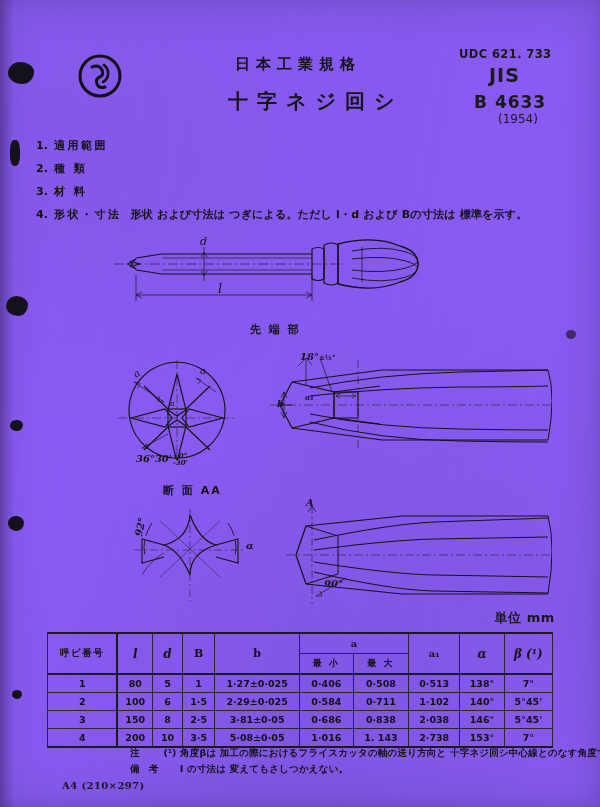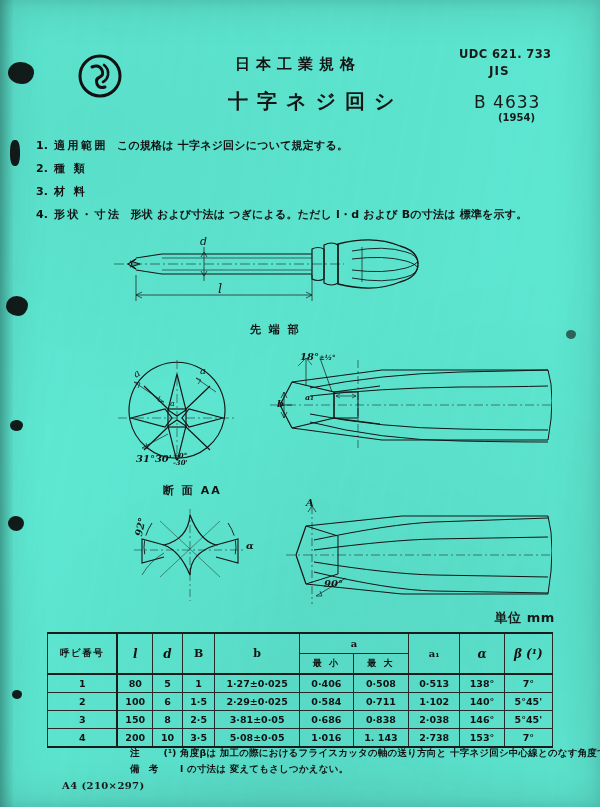--- a/index.html
+++ b/index.html
@@ -11,7 +11,7 @@
     position: relative;
     width: 600px;
     height: 807px;
-    background: #5eead4;
+    background: #8b5cf6;
     overflow: hidden;
     font-family: "DejaVu Sans", sans-serif;
     color: #1a1a1a;

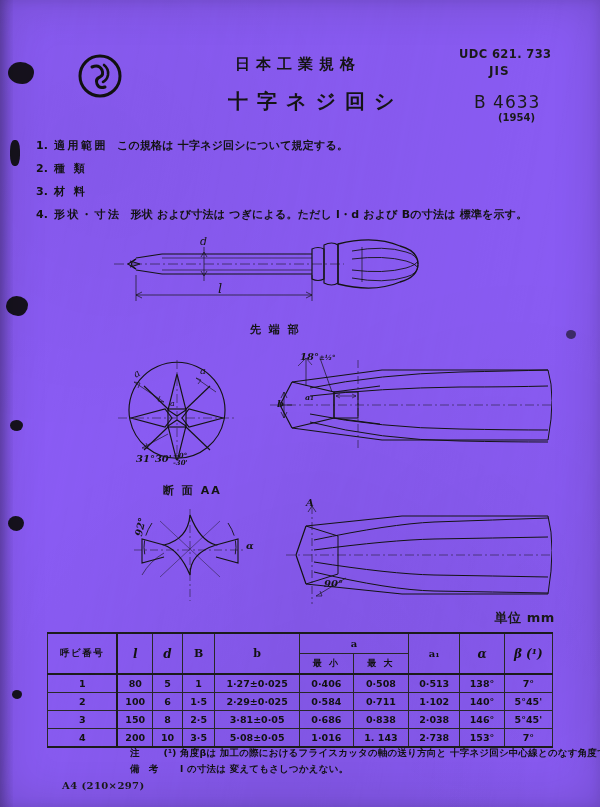--- a/index.html
+++ b/index.html
@@ -83,7 +83,7 @@
   .jis {
     position: absolute;
     left: 489px; top: 64px;
-    font-size: 12px;
+    font-size: 19px;
     font-weight: bold;
     letter-spacing: 1px;
   }

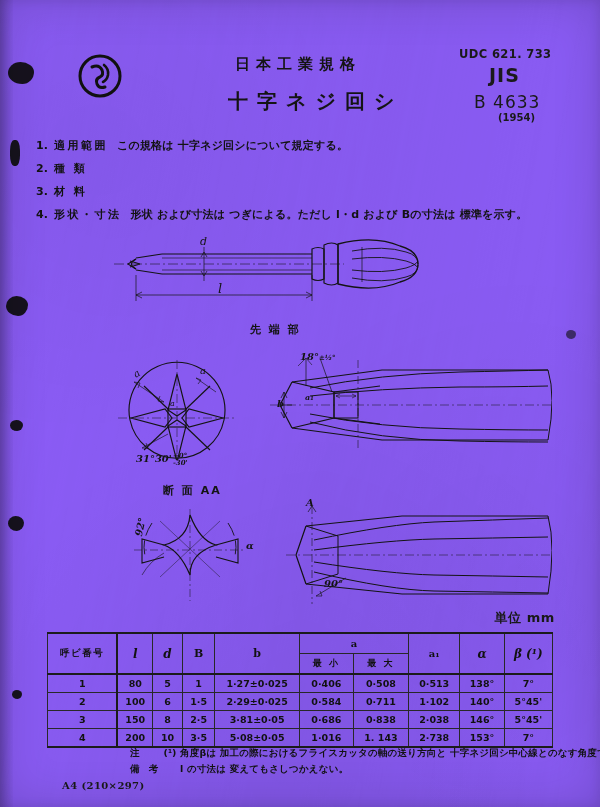--- a/index.html
+++ b/index.html
@@ -91,7 +91,7 @@
     position: absolute;
     left: 474px; top: 92px;
     font-size: 17px;
-    font-weight: normal;
+    font-weight: bold;
     letter-spacing: 1px;
   }
   .std-year {

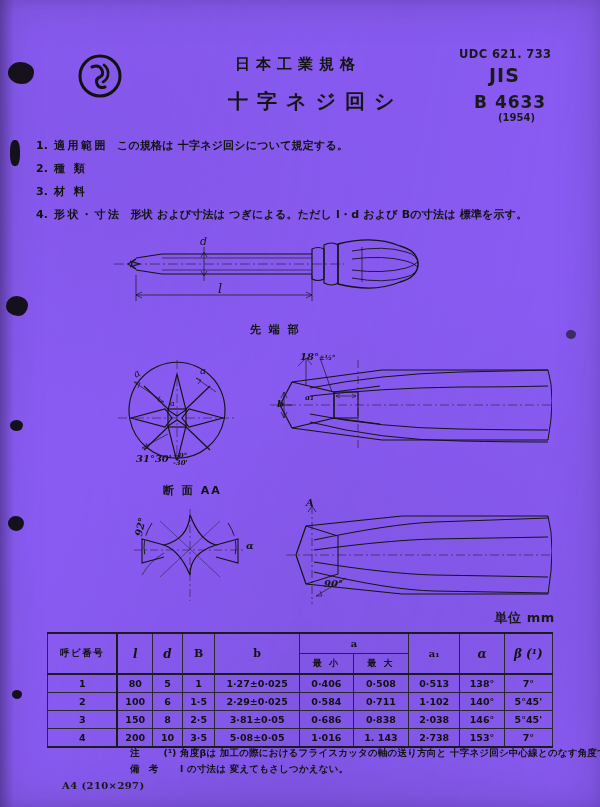--- a/index.html
+++ b/index.html
@@ -97,8 +97,8 @@
   .std-year {
     position: absolute;
     left: 498px; top: 112px;
-    font-size: 10px;
-    font-weight: bold;
+    font-size: 12px;
+    font-weight: normal;
   }
 
   

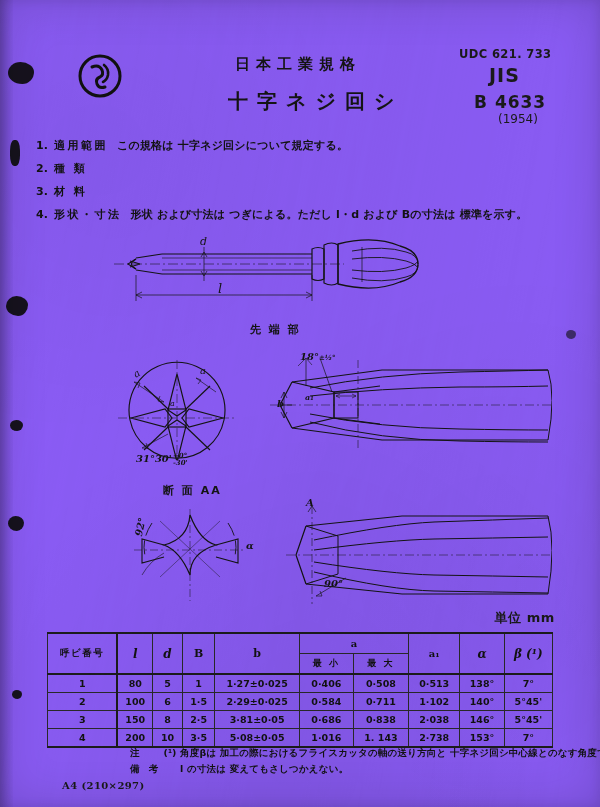--- a/index.html
+++ b/index.html
@@ -251,7 +251,6 @@
     <div class="clause">
       <span class="clause-num">1.</span>
       <span class="clause-term">適用範囲</span>
-      <span class="clause-text">この規格は 十字ネジ回シについて規定する。</span>
     </div>
     <div class="clause">
       <span class="clause-num">2.</span>

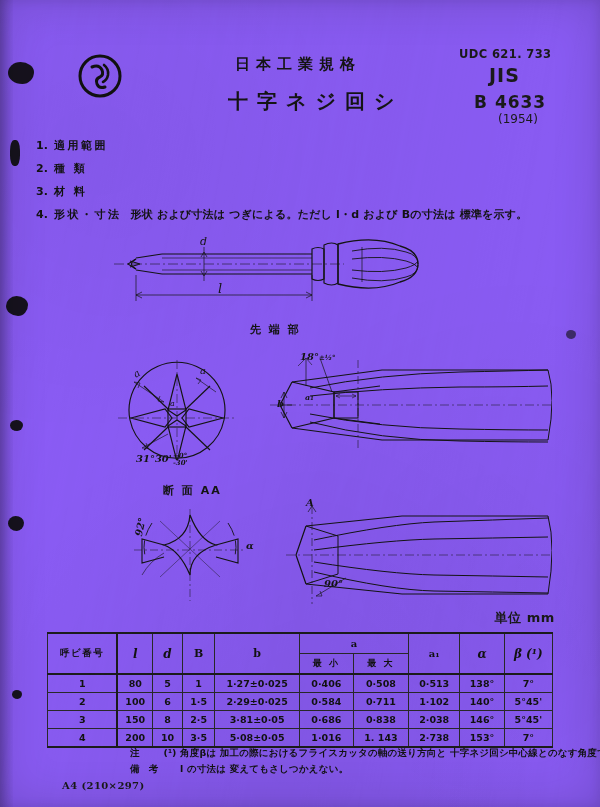--- a/index.html
+++ b/index.html
@@ -363,7 +363,7 @@
     </svg>
   </div>
   <div class="fig-label ann" style="left:136px; top:452px; font-size:10px; letter-spacing:0;">
-    <span>31°30'</span><span style="display:inline-block; font-size:7px; line-height:1.05; vertical-align:middle; margin-left:1px;">
+    <span>36°30'</span><span style="display:inline-block; font-size:7px; line-height:1.05; vertical-align:middle; margin-left:1px;">
       <span style="display:block">+0°</span>
       <span style="display:block">-30'</span>
     </span>

